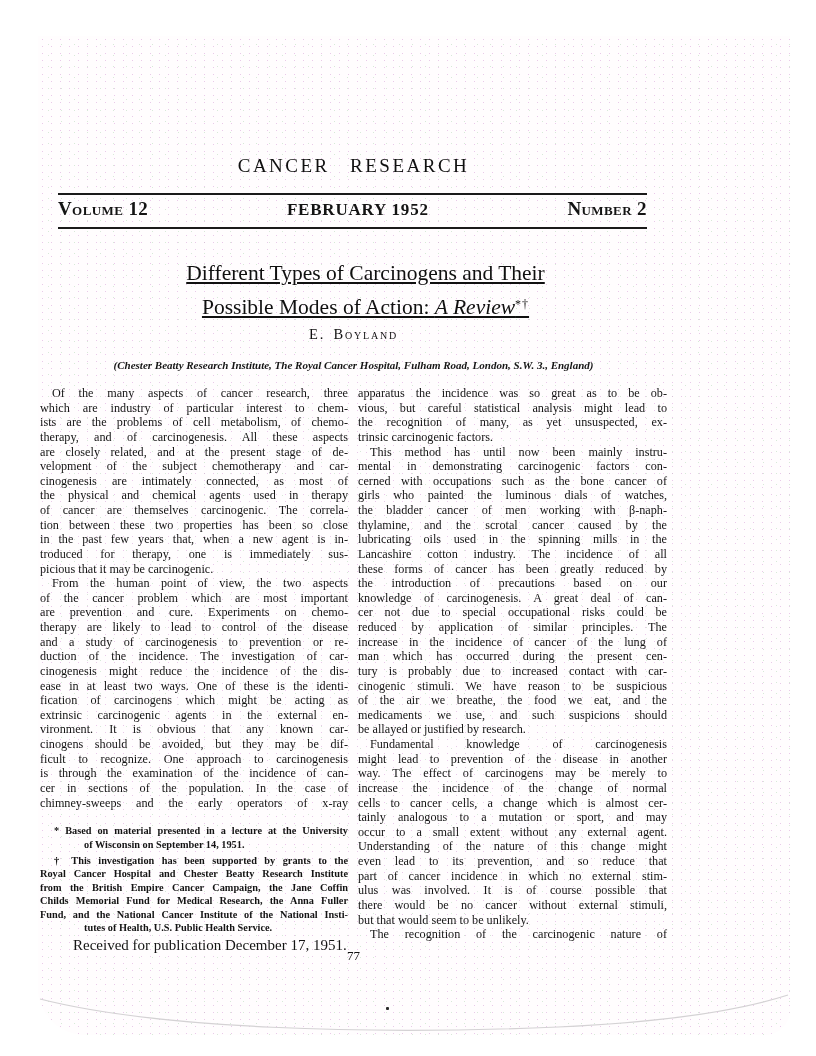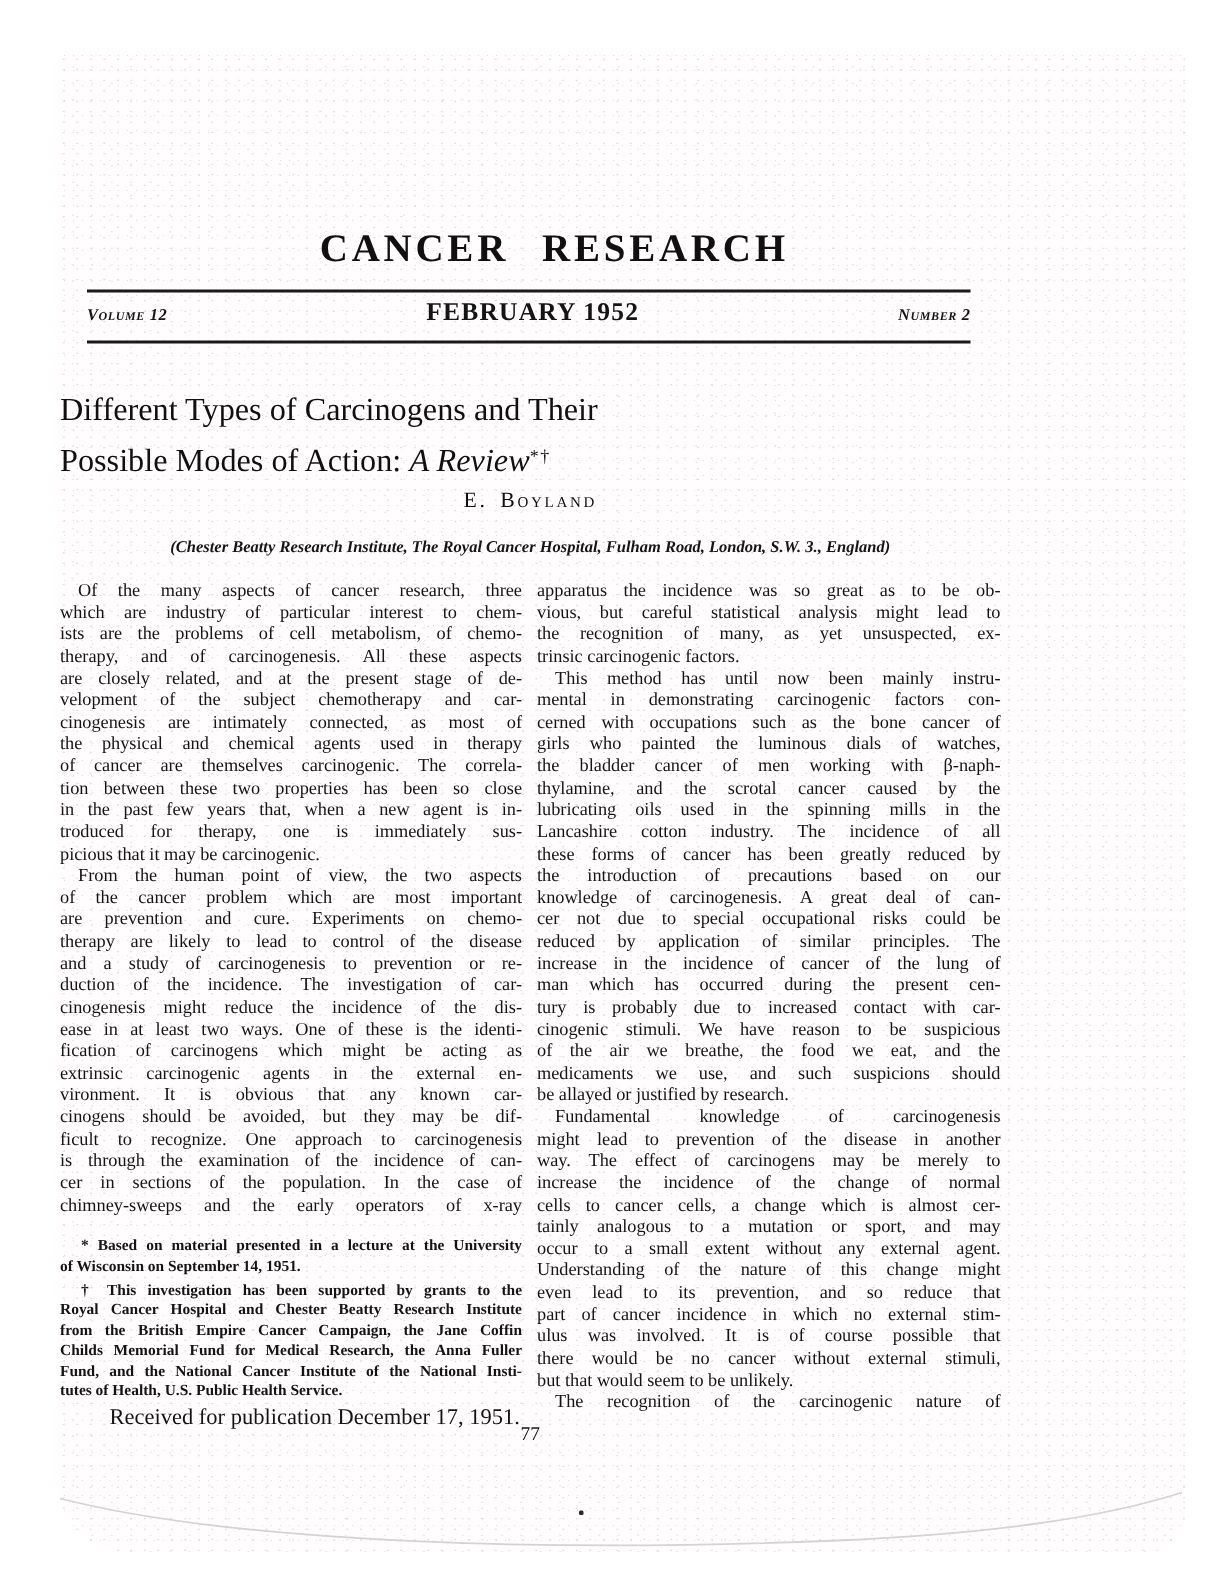--- a/index.html
+++ b/index.html
@@ -17,8 +17,8 @@
         border-radius:0 0 26px 48px;}
   .content{position:absolute;left:2px;top:0;width:627px;height:999px;}
 
-  .journal-title{position:absolute;top:115px;left:16px;width:100%;text-align:center;
-                 font-size:26px;line-height:30px;font-weight:bold;letter-spacing:2.5px;word-spacing:13px;color:#101010;}
+  .journal-title{position:absolute;top:115px;left:0;width:100%;text-align:center;
+                 font-size:19px;line-height:30px;font-weight:normal;letter-spacing:2.5px;word-spacing:13px;color:#101010;}
   .rule{position:absolute;left:18px;width:589px;height:2px;background:#1a1a1a;}
   .rule1{top:157px;}
   .rule2{top:191px;}

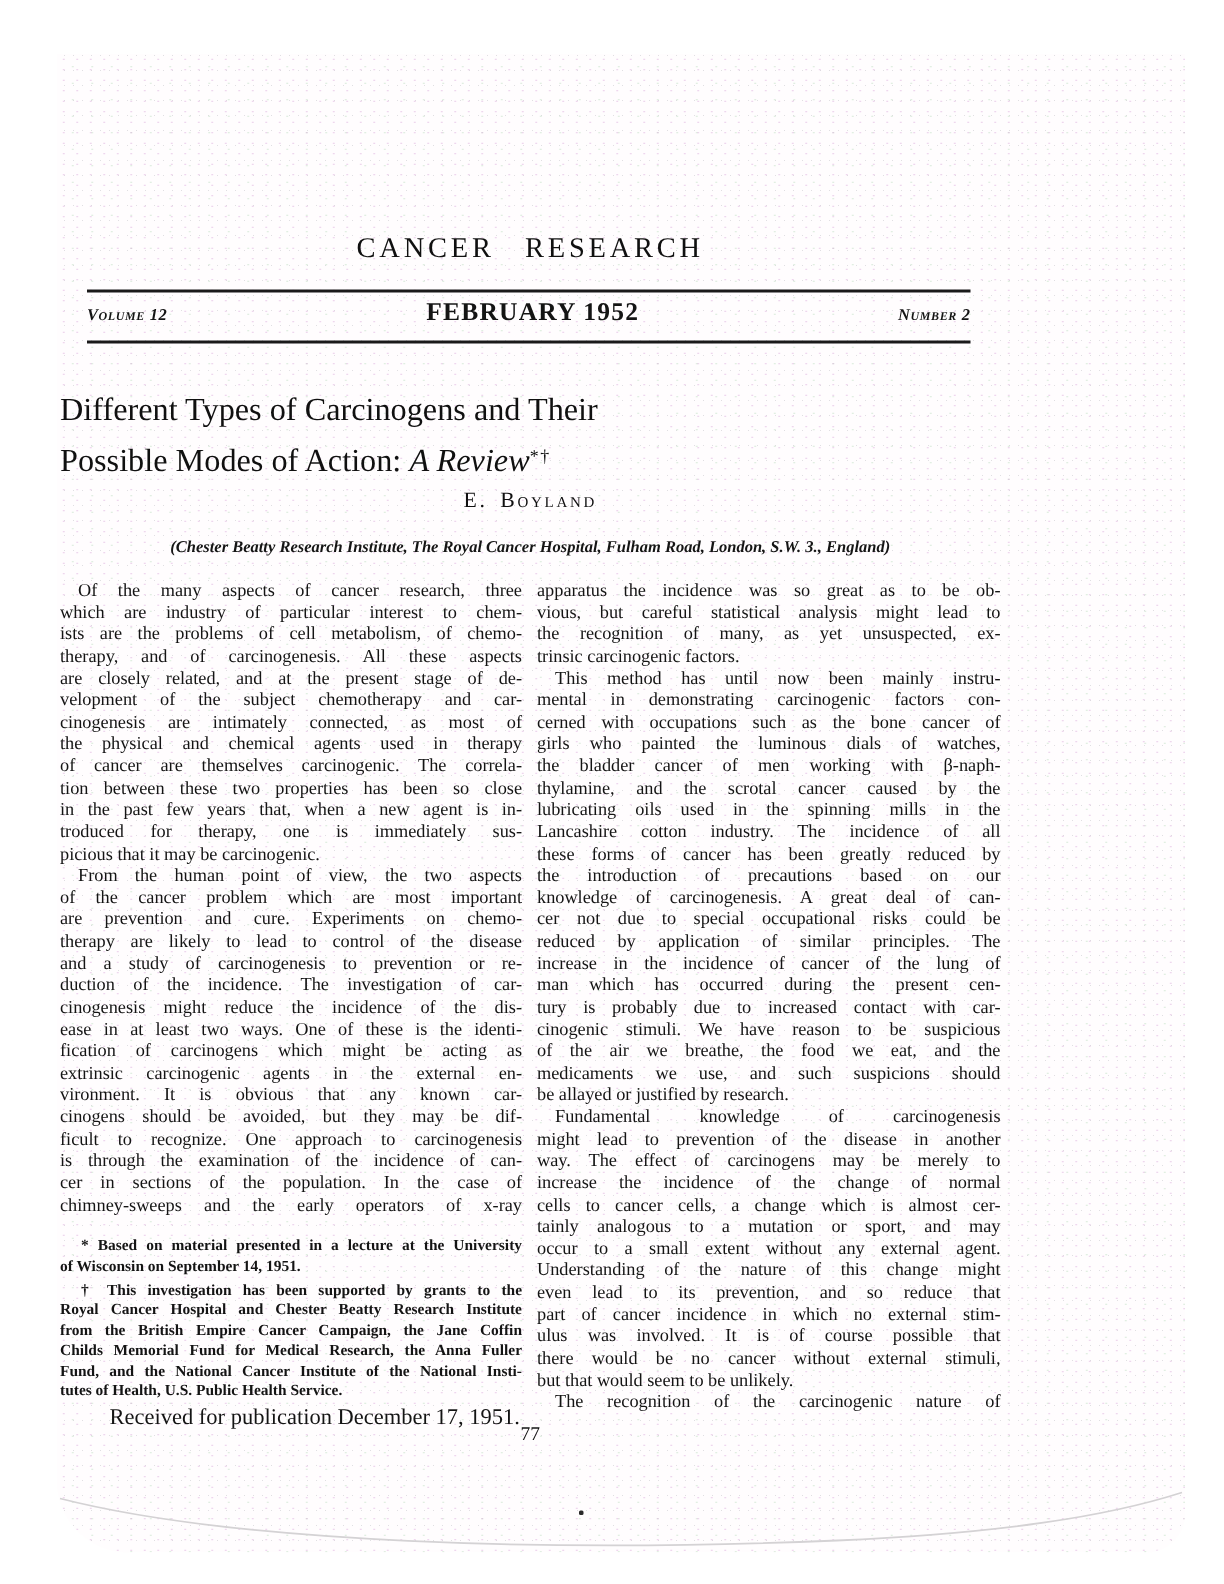--- a/index.html
+++ b/index.html
@@ -23,7 +23,7 @@
   .rule1{top:157px;}
   .rule2{top:191px;}
   .volrow{position:absolute;top:162px;left:18px;width:589px;display:flex;justify-content:space-between;align-items:baseline;}
-  .sc{font-variant:small-caps;font-weight:bold;font-size:11px;letter-spacing:0.4px;font-style:italic;}
+  .sc{font-variant:small-caps;font-weight:bold;font-size:19px;letter-spacing:0.4px;}
   .issuedate{font-weight:bold;font-size:17px;letter-spacing:0.8px;}
 
   .art-title{position:absolute;left:0;width:100%;text-align:left;

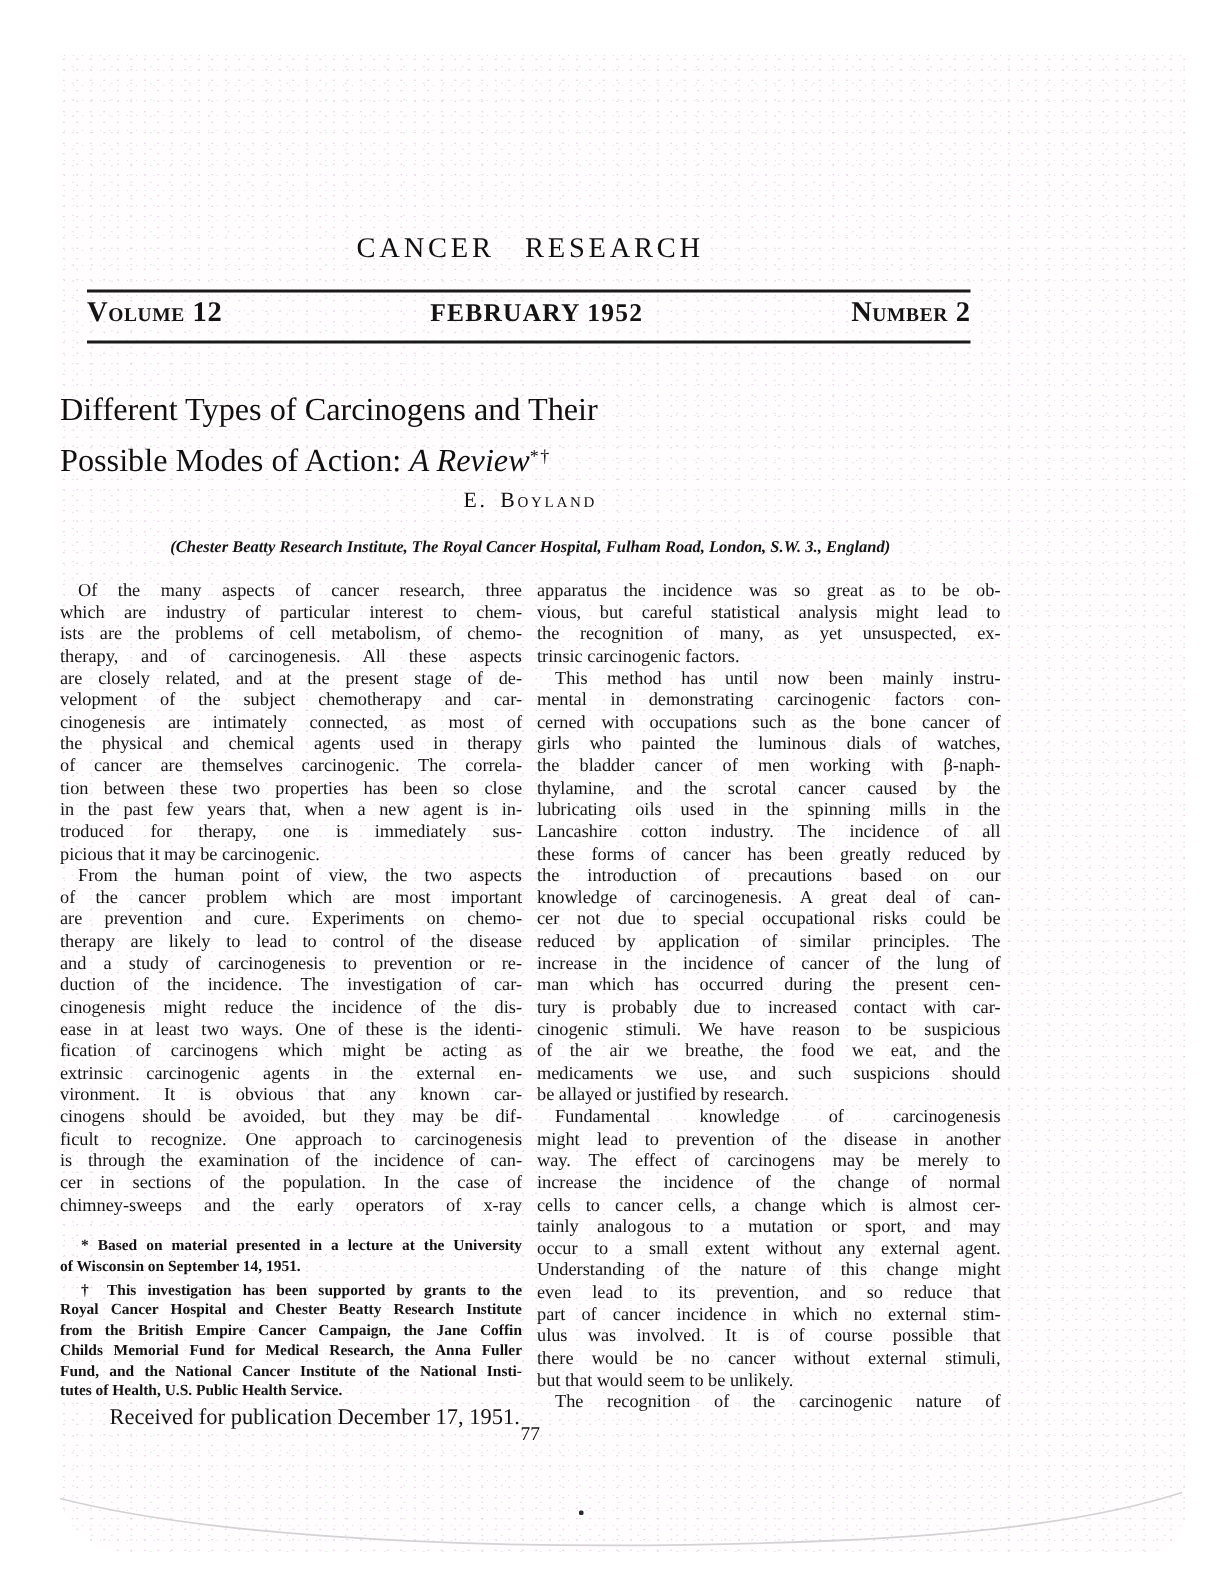--- a/index.html
+++ b/index.html
@@ -26,8 +26,8 @@
   .sc{font-variant:small-caps;font-weight:bold;font-size:19px;letter-spacing:0.4px;}
   .issuedate{font-weight:bold;font-size:17px;letter-spacing:0.8px;}
 
-  .art-title{position:absolute;left:0;width:100%;text-align:left;
-             font-size:21.5px;line-height:26px;color:#101010;}
+  .art-title{position:absolute;left:12px;width:100%;text-align:center;
+             font-size:21.5px;line-height:26px;color:#101010;text-decoration:underline;}
   .t1{top:224px;}
   .t2{top:255px;}
   .art-title .it{font-style:italic;}

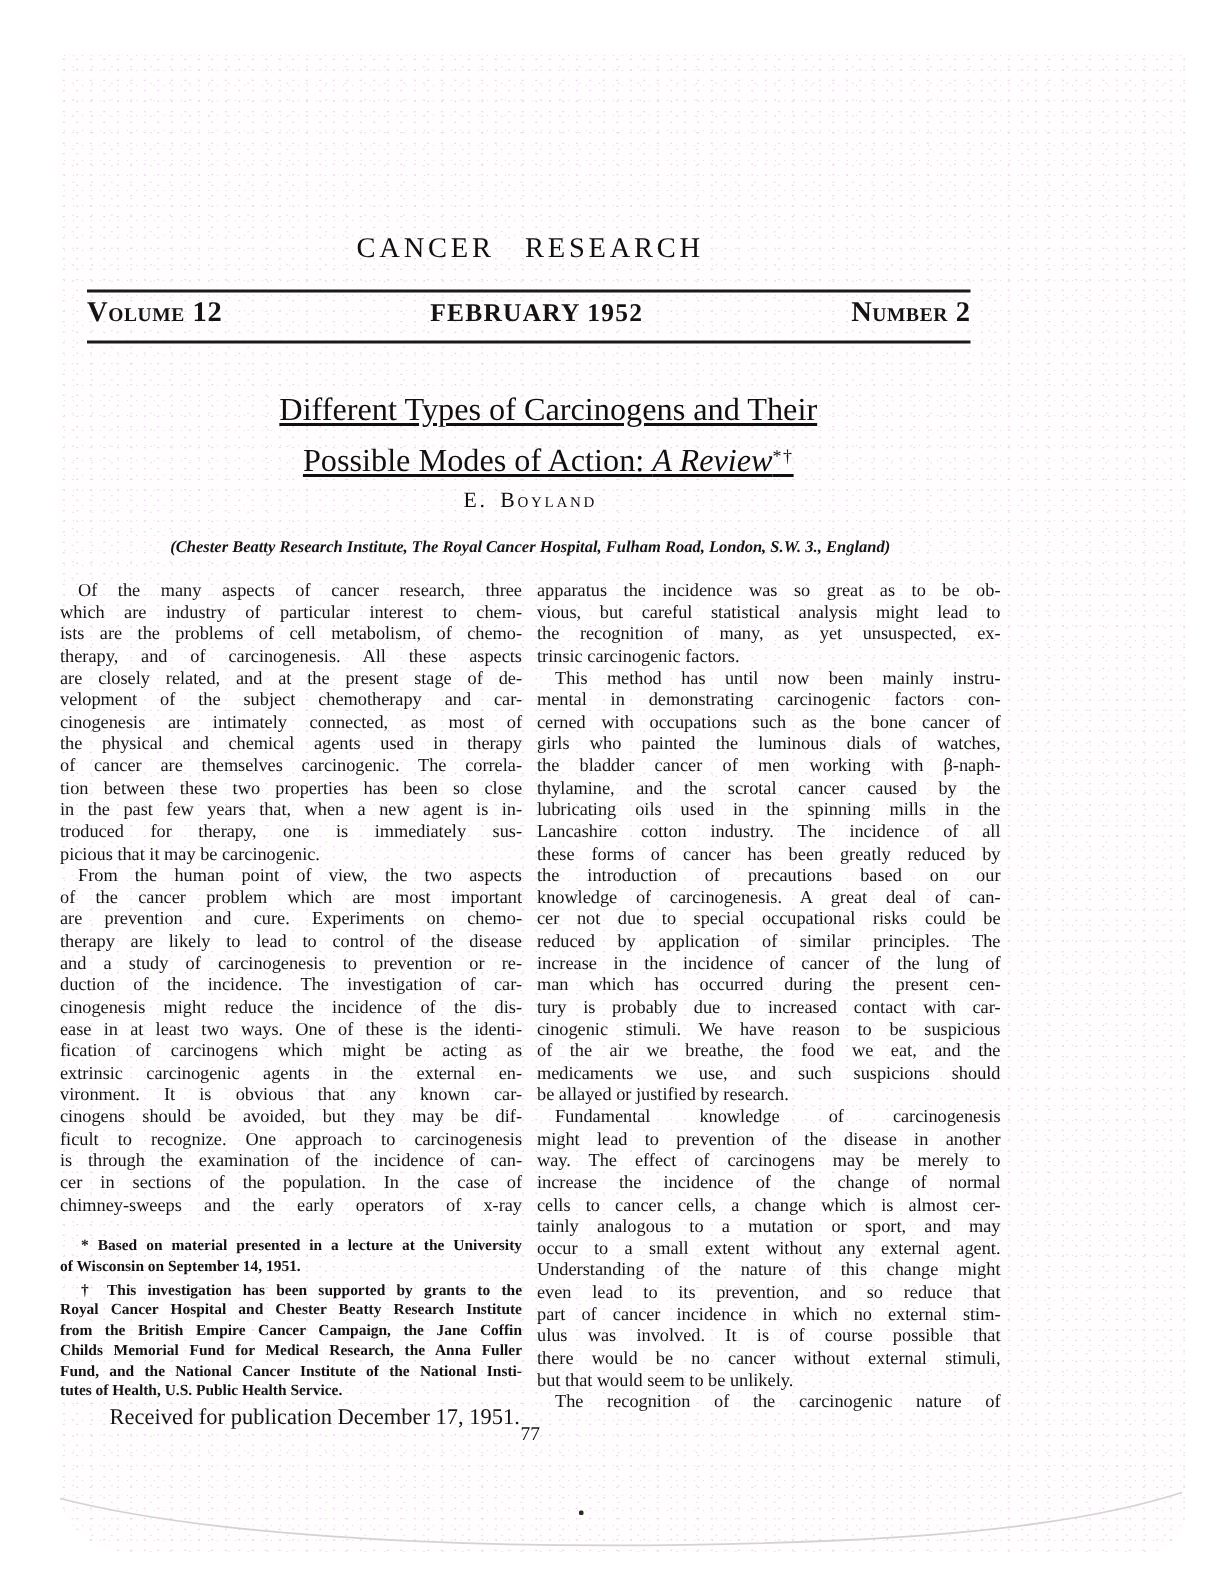--- a/index.html
+++ b/index.html
@@ -47,7 +47,7 @@
   .fnblock{margin-top:14px;}
   .fn{font-size:10.3px;line-height:13.4px;font-weight:bold;}
   .fn .tl:first-child{text-indent:14px;}
-  .fn.closed .tl:last-child{text-align-last:left;-moz-text-align-last:left;}
+  .fn.closed .tl:last-child{text-align-last:left;margin-left:44px;-moz-text-align-last:left;}
   .fn + .fn{margin-top:3px;}
   .received{margin-top:5px;font-size:15px;line-height:13.4px;font-weight:normal;text-indent:33px;}
 

